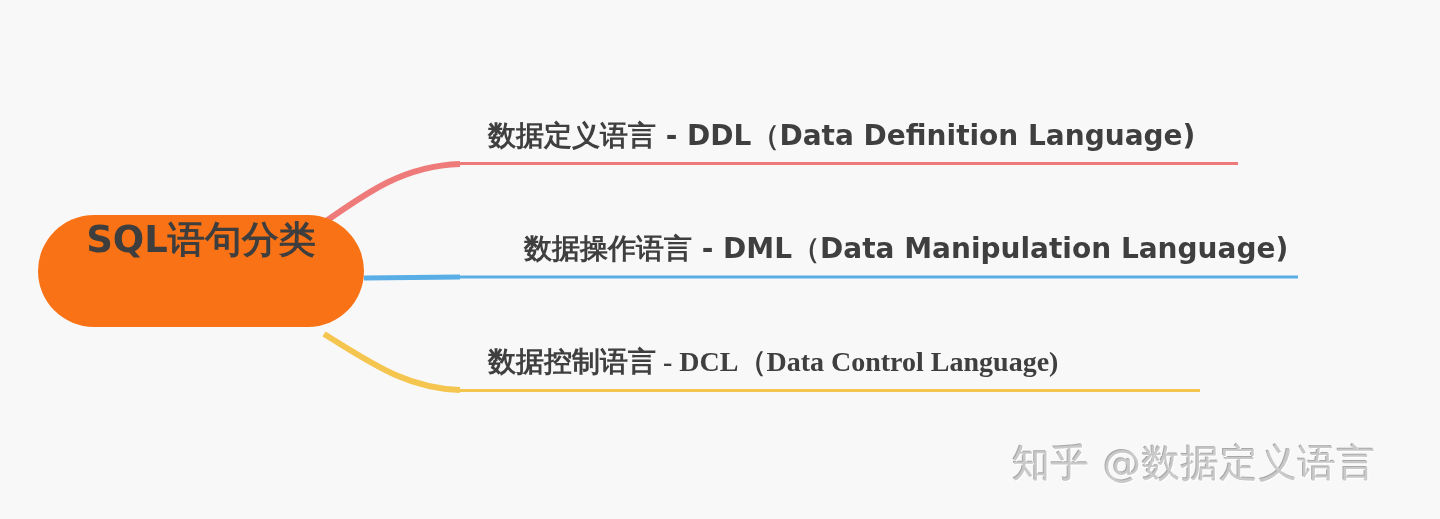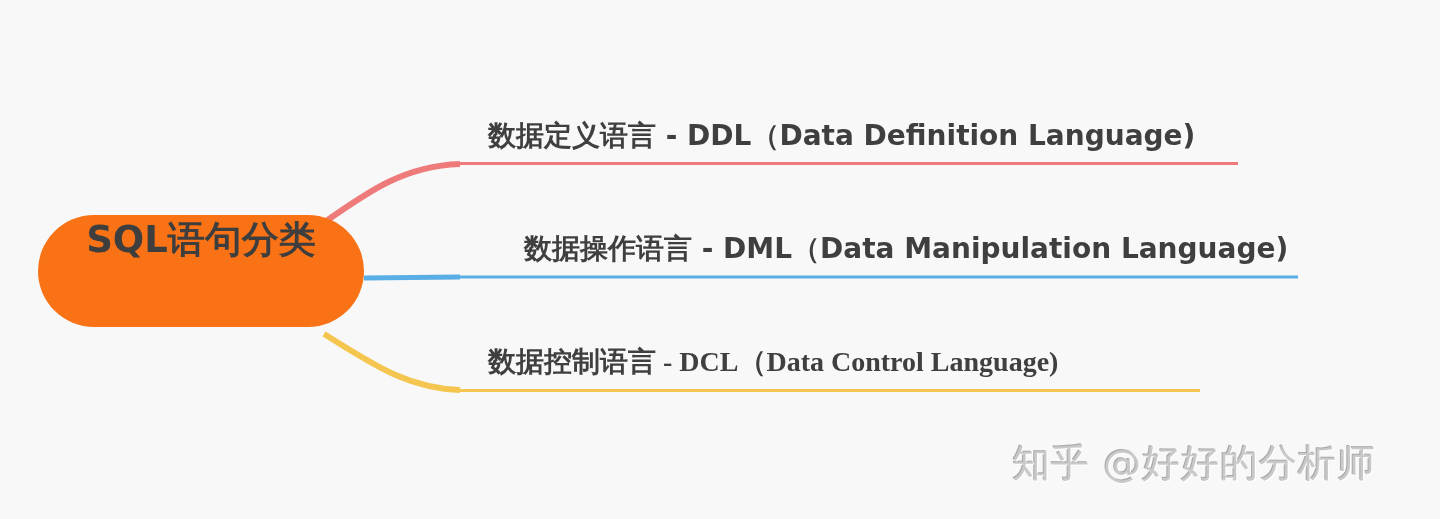--- a/index.html
+++ b/index.html
@@ -63,6 +63,6 @@
 
 <div class="branch-label" style="left:488px; top:348px;font-family:Liberation Serif, serif;">数据控制语言 - DCL（Data Control Language)</div>
 
-<div class="watermark">知乎 @好好的分析师</div>
+<div class="watermark">知乎 @数据定义语言</div>
 
 </body></html>

